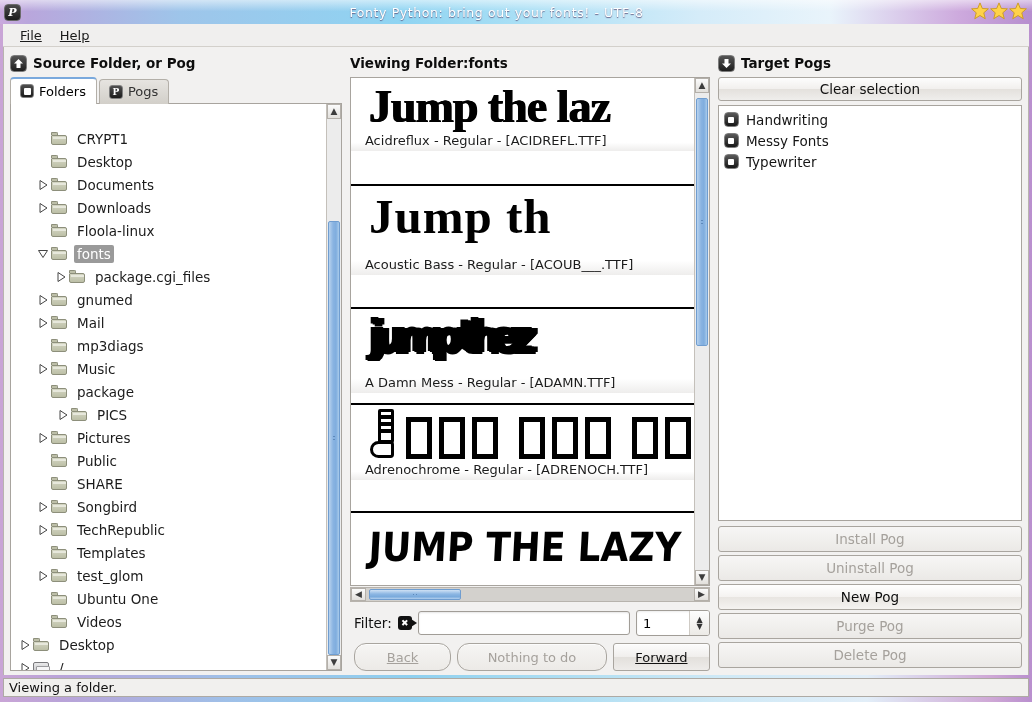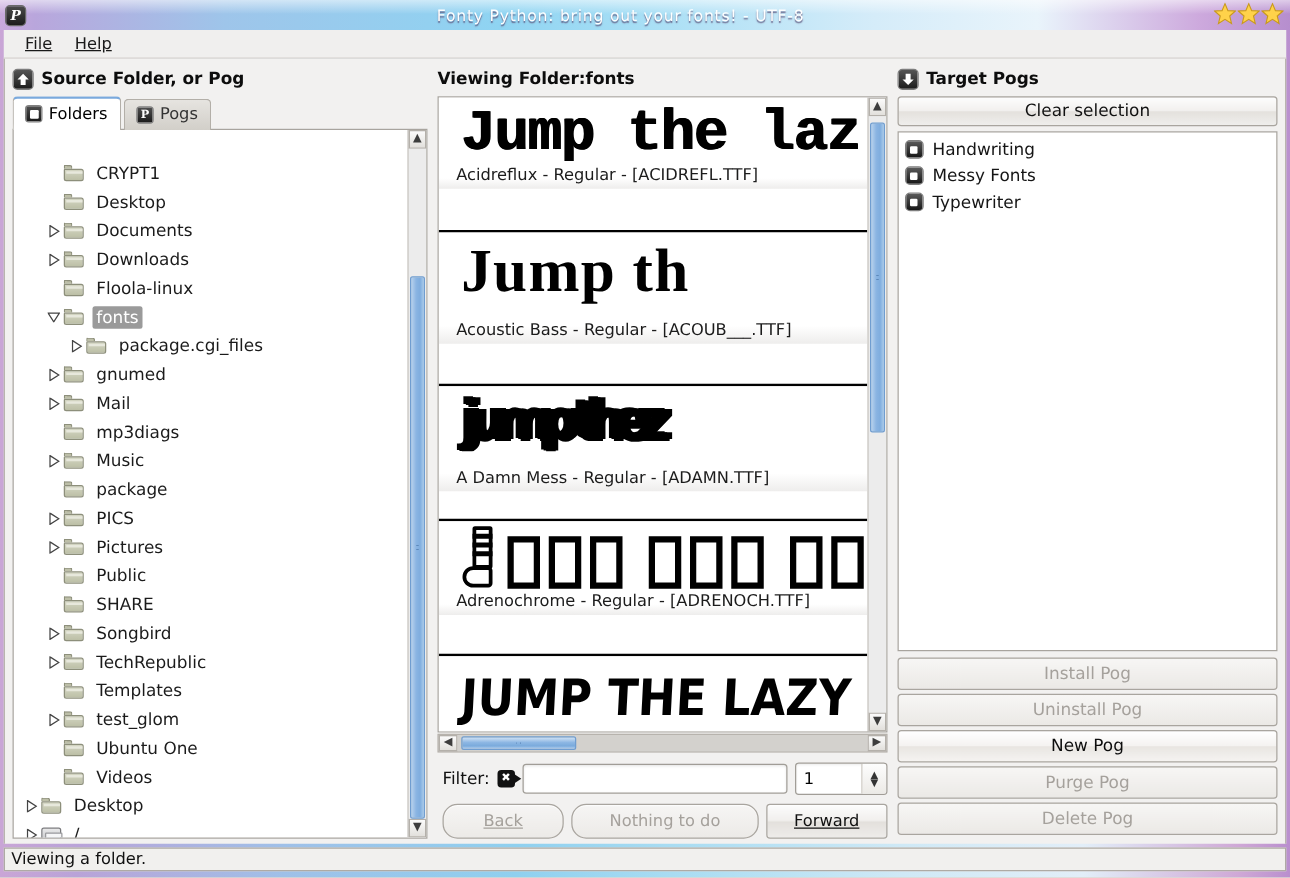--- a/index.html
+++ b/index.html
@@ -284,7 +284,7 @@
     white-space: nowrap;
     background: linear-gradient(to bottom, #ffffff 0%, #ffffff 55%, #eeedec 100%);
   }
-  .s1 { font-family:Liberation Mono, monospace; font-size: 46px; letter-spacing:-1px; text-shadow: 0.6px 0 0 #000, -0.6px 0.4px 0 #000; }
+  .s1 { font-family:Liberation Serif, serif; font-size: 46px; letter-spacing:-1px; text-shadow: 0.6px 0 0 #000, -0.6px 0.4px 0 #000; }
   .s2 { font-family:Liberation Serif, serif; font-size: 49px; letter-spacing:1px; }
   .s3 { font-family:"DejaVu Sans", sans-serif; font-size: 44px; font-weight:900; letter-spacing:-10px; text-shadow: 2px 2px 0 #000, -2px -1px 0 #000, 4px 0 0 #000; }
   .s5 { font-family:"DejaVu Sans", sans-serif; font-size: 40px; font-weight:900; letter-spacing:0px; font-stretch:condensed; transform: skewX(-3deg); transform-origin:left; }

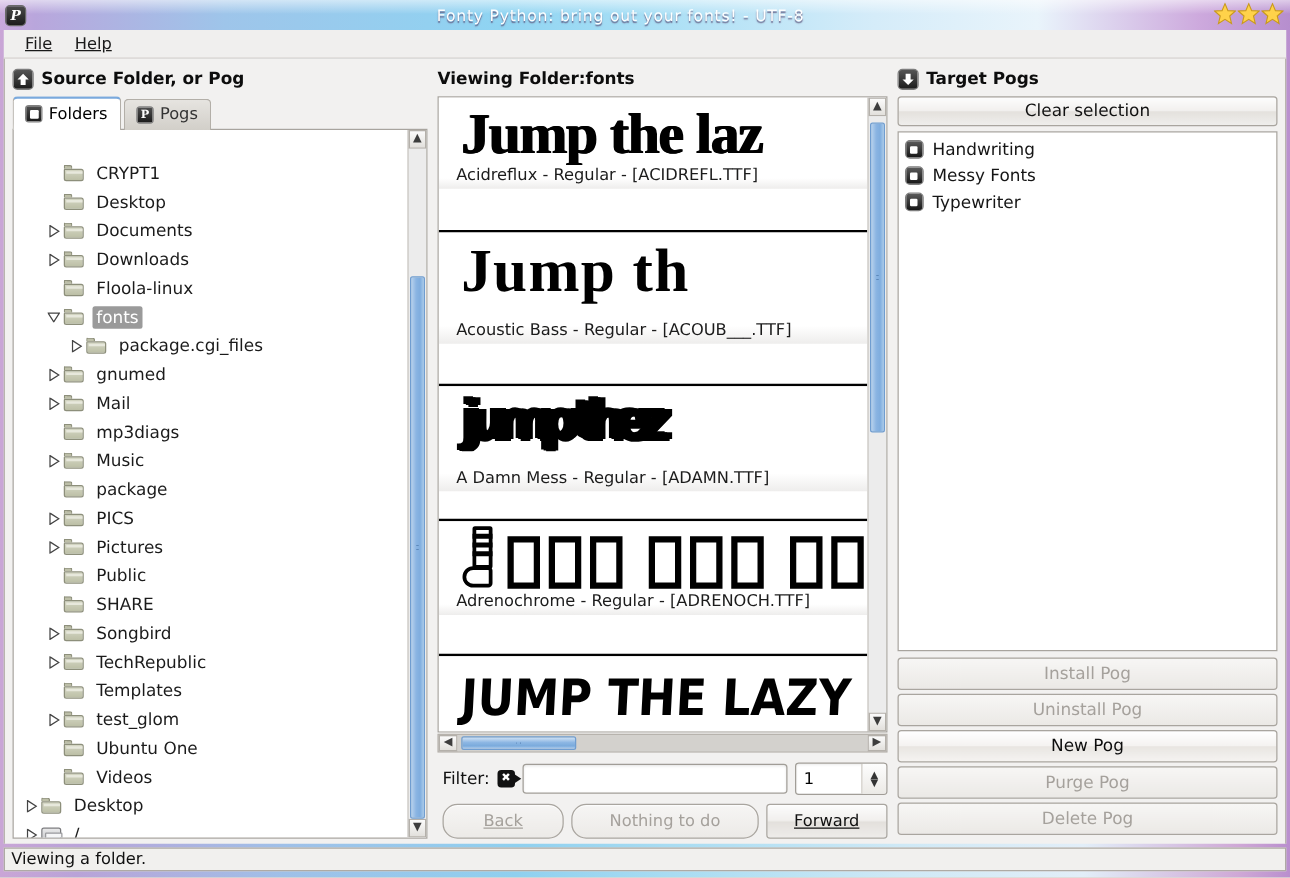--- a/index.html
+++ b/index.html
@@ -769,7 +769,7 @@
             <div class="caption" style="padding-top:14px;">Acoustic Bass - Regular - [ACOUB___.TTF]</div>
           </div>
 
-          <div class="fontrow" style="height:108px;">
+          <div class="fontrow" style="height:96px;">
             <div class="sample s3">jump thez</div>
             <div class="caption" style="padding-top:14px;">A Damn Mess - Regular - [ADAMN.TTF]</div>
           </div>

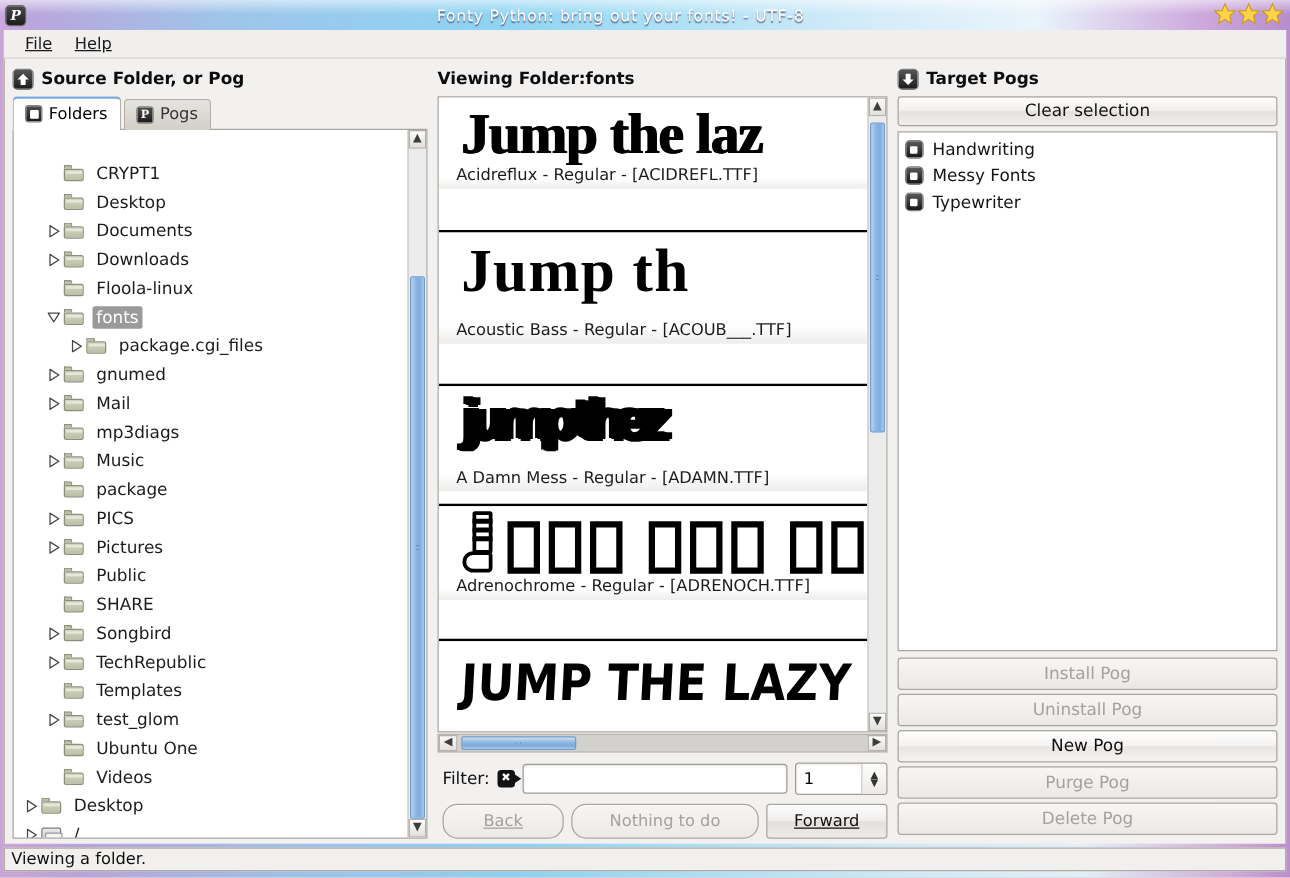--- a/index.html
+++ b/index.html
@@ -591,7 +591,7 @@
               </span>
               <span class="tlabel">package</span>
             </div>
-            <div class="tnode" style="padding-left: 24px;">
+            <div class="tnode" style="padding-left: 24px; margin-left: 20px;">
               <span class="twist">
                 <svg width="9" height="10" viewBox="0 0 9 10">
                   <polygon points="1,0.5 8,5 1,9.5" fill="none" stroke="#444" stroke-width="1"></polygon>

